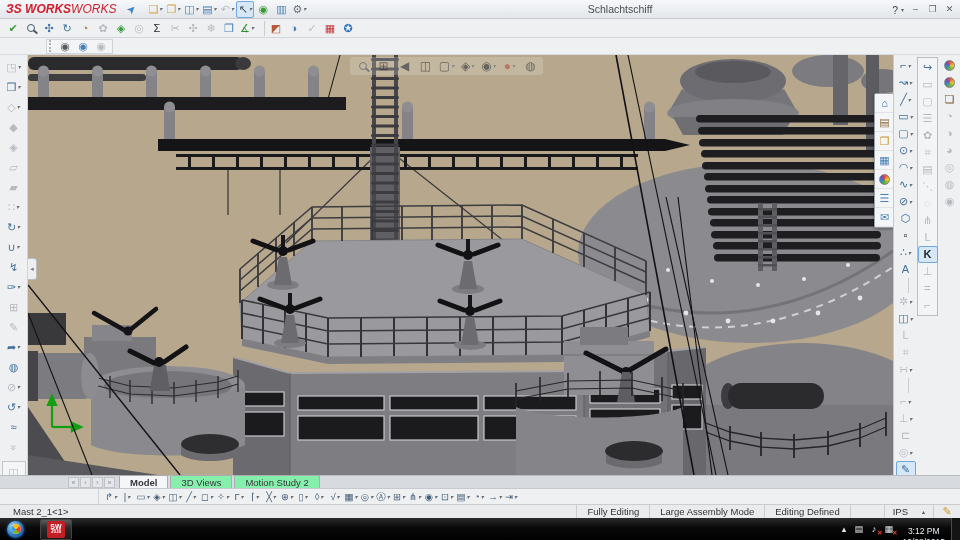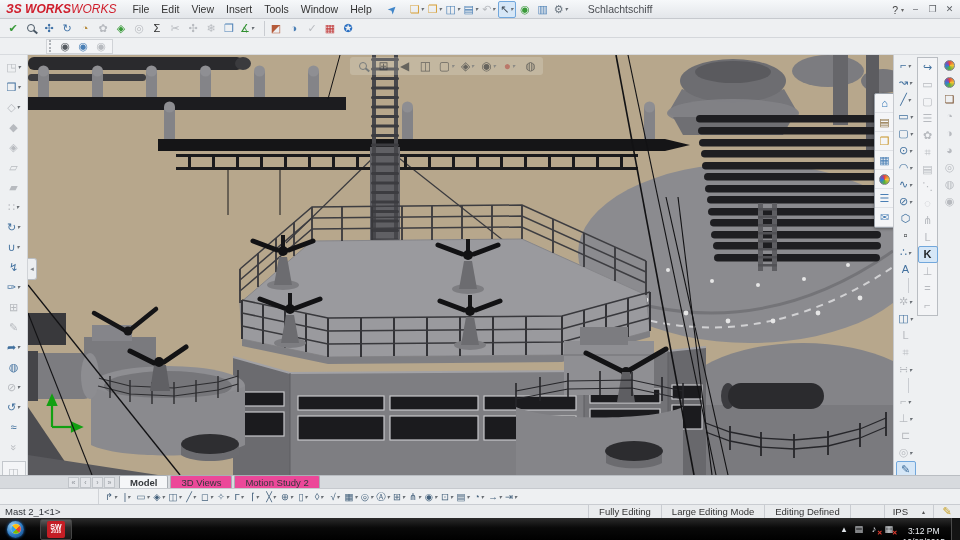--- a/index.html
+++ b/index.html
@@ -132,15 +132,6 @@
 
   <div class="titlebar">
     <div class="logo"><span>ЗS</span>&nbsp;<span>WORKS</span><span class="works">WORKS</span></div>
-    <div class="menus">
-        <span class="menu">File</span>
-        <span class="menu">Edit</span>
-        <span class="menu">View</span>
-        <span class="menu">Insert</span>
-        <span class="menu">Tools</span>
-        <span class="menu">Window</span>
-        <span class="menu">Help</span>
-      </div>
     <span class="qbar">
         <span class="ic ">
           <b class="g" style="color: rgb(63, 133, 201); transform: rotate(-45deg);">➤</b>

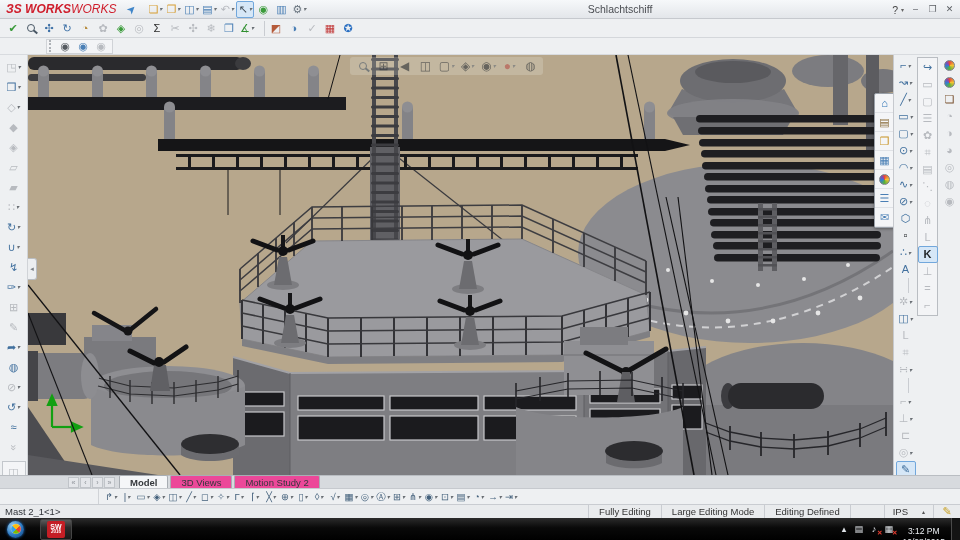--- a/index.html
+++ b/index.html
@@ -87,7 +87,7 @@
   .tabnav{display:flex;margin:0 3px 0 68px;}
   .tabnav .ic{width:11px;height:11px;background:#e4e6ea;border:1px solid #c0c4c9;margin-right:1px;}
   .tabnav .ic .g{font-size:7px;color:#8a8f96;}
-  .tab{padding:0 10px;font-size:9.5px;color:#35383c;background:#ec4899;border:1px solid #a8adb3;border-bottom:none;
+  .tab{padding:0 10px;font-size:9.5px;color:#35383c;background:#86efac;border:1px solid #a8adb3;border-bottom:none;
     margin-right:2px;height:13px;line-height:13px;border-radius:2px 2px 0 0;}
   .tab.active{background:#f5f6f8;font-weight:bold;}
   .bottombar{position:absolute;left:0;top:488px;width:960px;height:16px;background:#eef0f2;

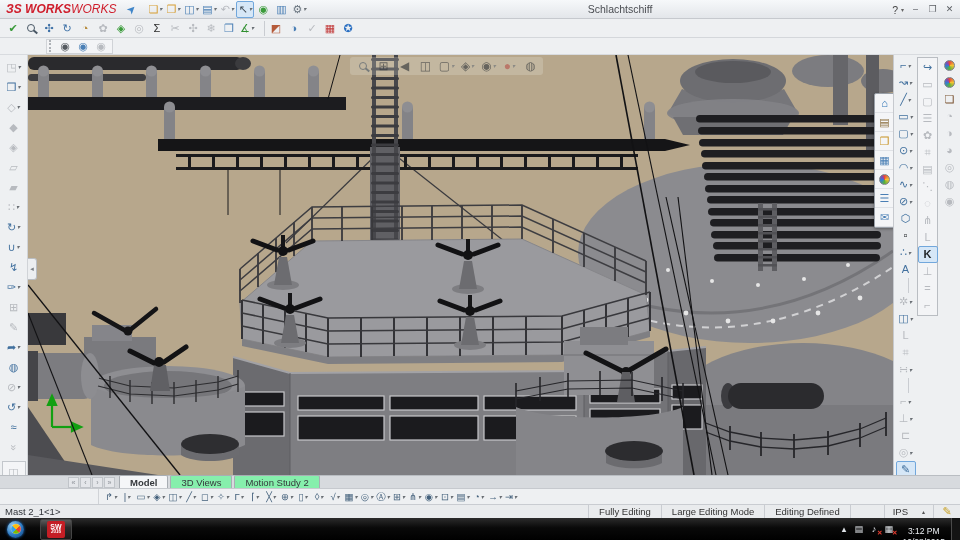--- a/index.html
+++ b/index.html
@@ -98,7 +98,7 @@
 
   .statusbar{position:absolute;left:0;top:504px;width:960px;height:14px;background:#e9ebed;
     border-top:1px solid #c9ccd1;font-size:9.5px;color:#333;display:flex;align-items:center;z-index:25;}
-  .statusdoc{margin-left:5px;color:#2f3338;}
+  .statusdoc{margin-left:13px;color:#2f3338;}
   .statright{margin-left:auto;display:flex;align-items:center;height:100%;}
   .stseg{padding:0 10px;border-left:1px solid #c9ccd1;height:100%;display:flex;align-items:center;}
   .stgap{width:34px;height:100%;border-left:1px solid #c9ccd1;}

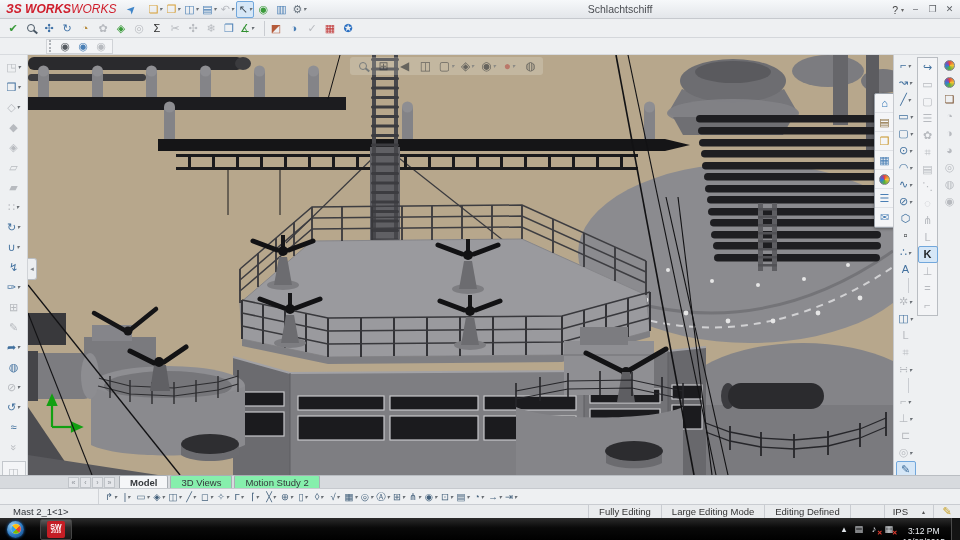--- a/index.html
+++ b/index.html
@@ -1087,7 +1087,7 @@
     <span class="statusdoc">Mast 2_1&lt;1&gt;</span>
     <div class="statright">
       <span class="stseg">Fully Editing</span>
-      <span class="stseg">Large Editing Mode</span>
+      <span class="stseg">Large Assembly Mode</span>
       <span class="stseg">Editing Defined</span>
       <span class="stgap"></span>
       <span class="stunits">

